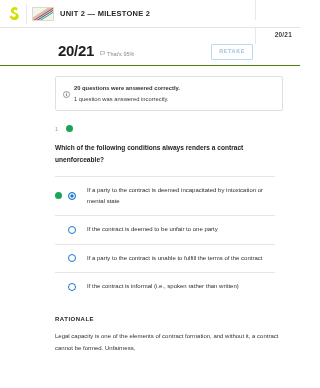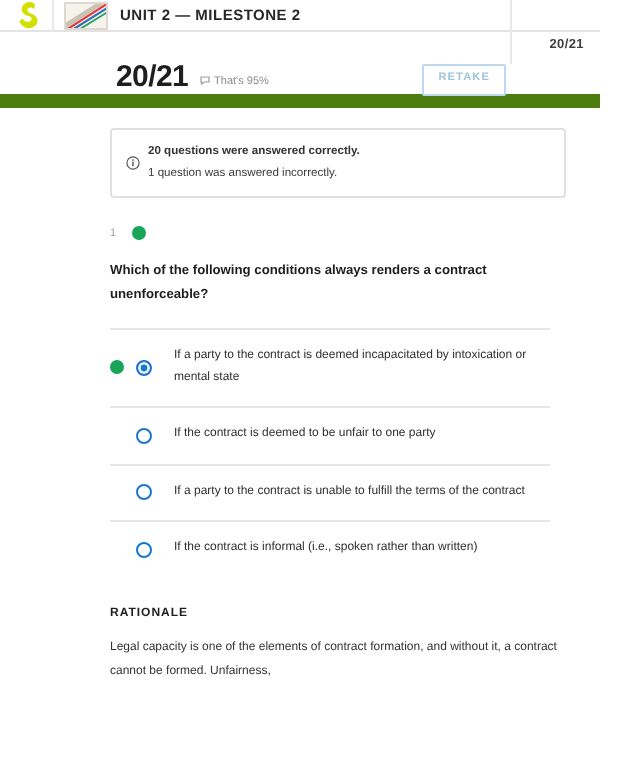--- a/index.html
+++ b/index.html
@@ -18,7 +18,7 @@
 
   
   .topbar {
-    height: 16px;
+    height: 28px;
     display: flex;
     align-items: center;
     border-bottom: 1px solid #e3e3e3;

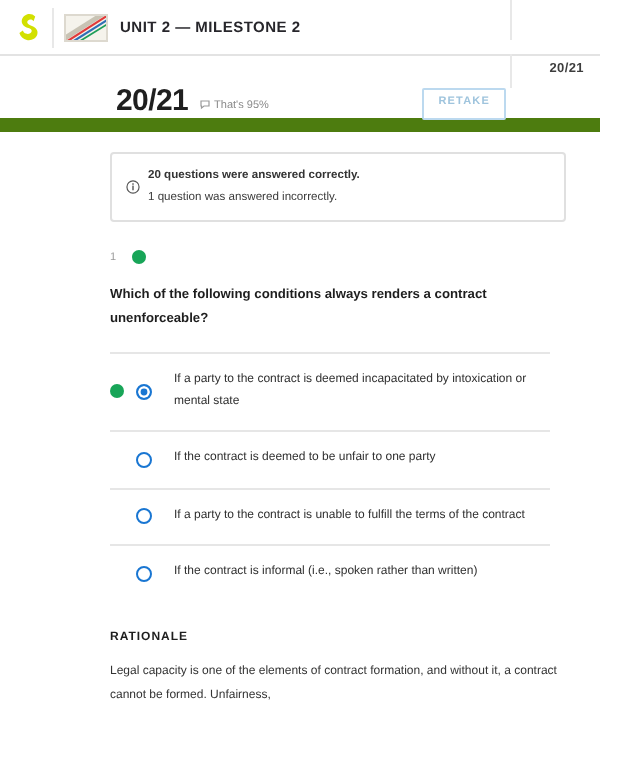--- a/index.html
+++ b/index.html
@@ -72,7 +72,7 @@
   .score-strip {
     height: 38px;
     position: relative;
-    border-bottom: 7px solid #4d7c0f;
+    border-bottom: 1px solid #4d7c0f;
     box-sizing: border-box;
     background: #fff;
   }

